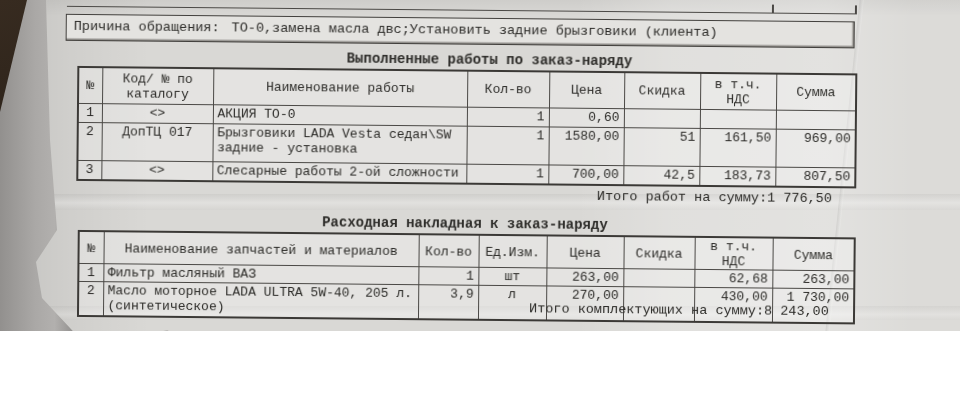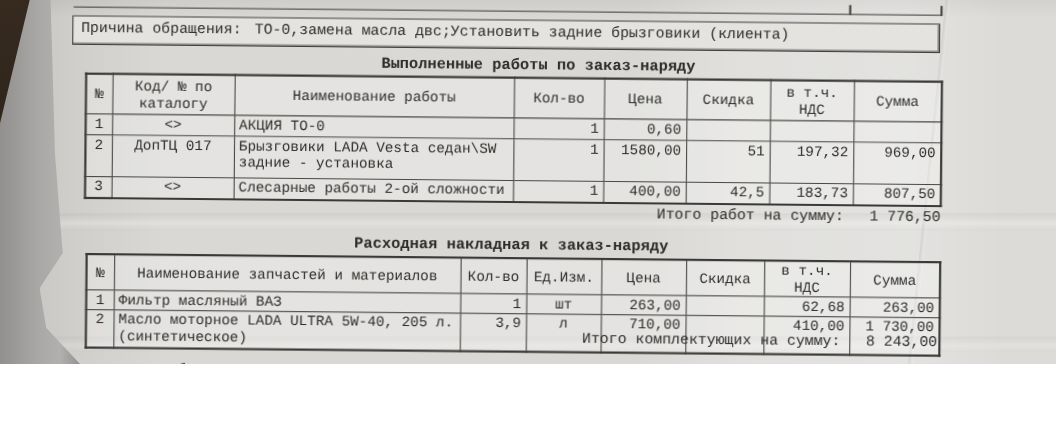--- a/index.html
+++ b/index.html
@@ -118,7 +118,7 @@
           <td class="r">1</td>
           <td class="r">1580,00</td>
           <td class="r">51</td>
-          <td class="r">197,32</td>
+          <td class="r">161,50</td>
           <td class="r">969,00</td>
         </tr>
         <tr style="height:20px">

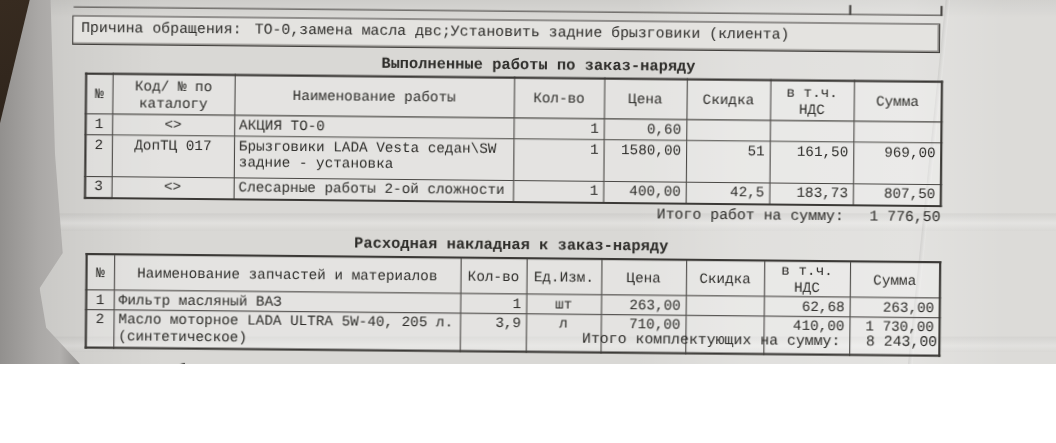--- a/index.html
+++ b/index.html
@@ -126,7 +126,7 @@
           <td class="c">&lt;&gt;</td>
           <td class="l">Слесарные работы 2-ой сложности</td>
           <td class="r">1</td>
-          <td class="r">400,00</td>
+          <td class="r">700,00</td>
           <td class="r">42,5</td>
           <td class="r">183,73</td>
           <td class="r">807,50</td>

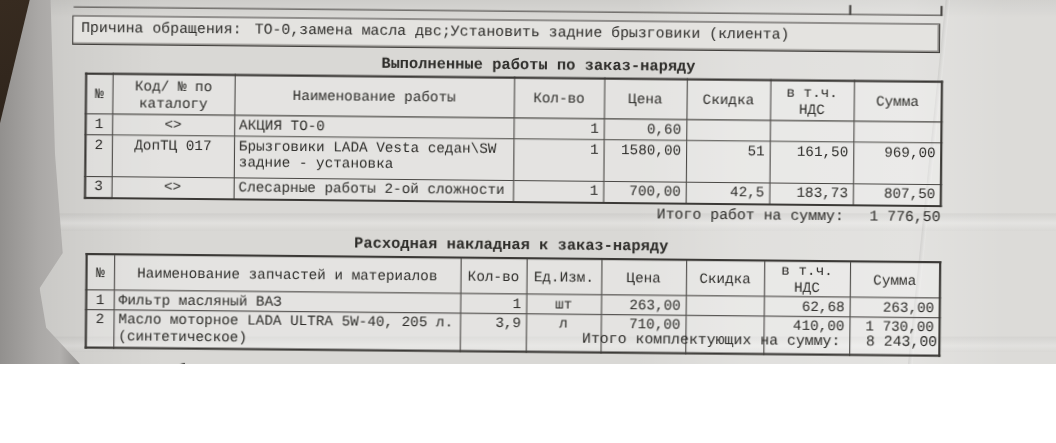--- a/index.html
+++ b/index.html
@@ -48,7 +48,7 @@
   .parts-table{position:absolute;top:230px;left:15px;}
   .c{text-align:center;} .r{text-align:right;} .l{text-align:left;}
   .total-line{position:absolute;display:flex;justify-content:flex-end;align-items:baseline;font-size:13.5px;}
-  .total-line .tl-value{min-width:88px;text-align:right;}
+  .total-line .tl-value{min-width:88px;text-align:left;}
   .works-total{top:184px;left:13px;width:779px;}
   .parts-total{top:297px;left:15px;width:775px;}
   .discount-note{position:absolute;top:329px;left:2px;font-size:13.5px;}

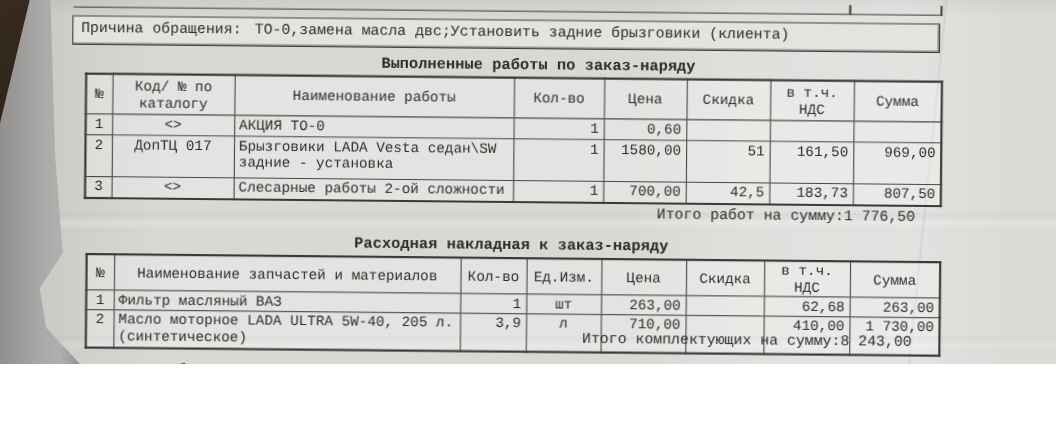--- a/index.html
+++ b/index.html
@@ -178,7 +178,7 @@
           <td class="l">Масло моторное LADA ULTRA 5W-40, 205 л. (синтетическое)</td>
           <td class="r">3,9</td>
           <td class="c">л</td>
-          <td class="r">710,00</td>
+          <td class="r">270,00</td>
           <td class="r"></td>
           <td class="r">410,00</td>
           <td class="r">1 730,00</td>

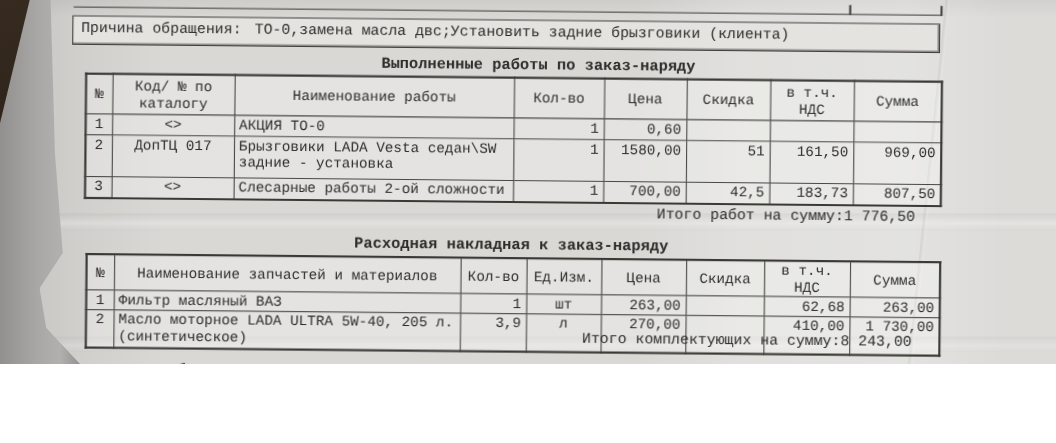--- a/index.html
+++ b/index.html
@@ -180,7 +180,7 @@
           <td class="c">л</td>
           <td class="r">270,00</td>
           <td class="r"></td>
-          <td class="r">410,00</td>
+          <td class="r">430,00</td>
           <td class="r">1 730,00</td>
         </tr>
       </tbody>

